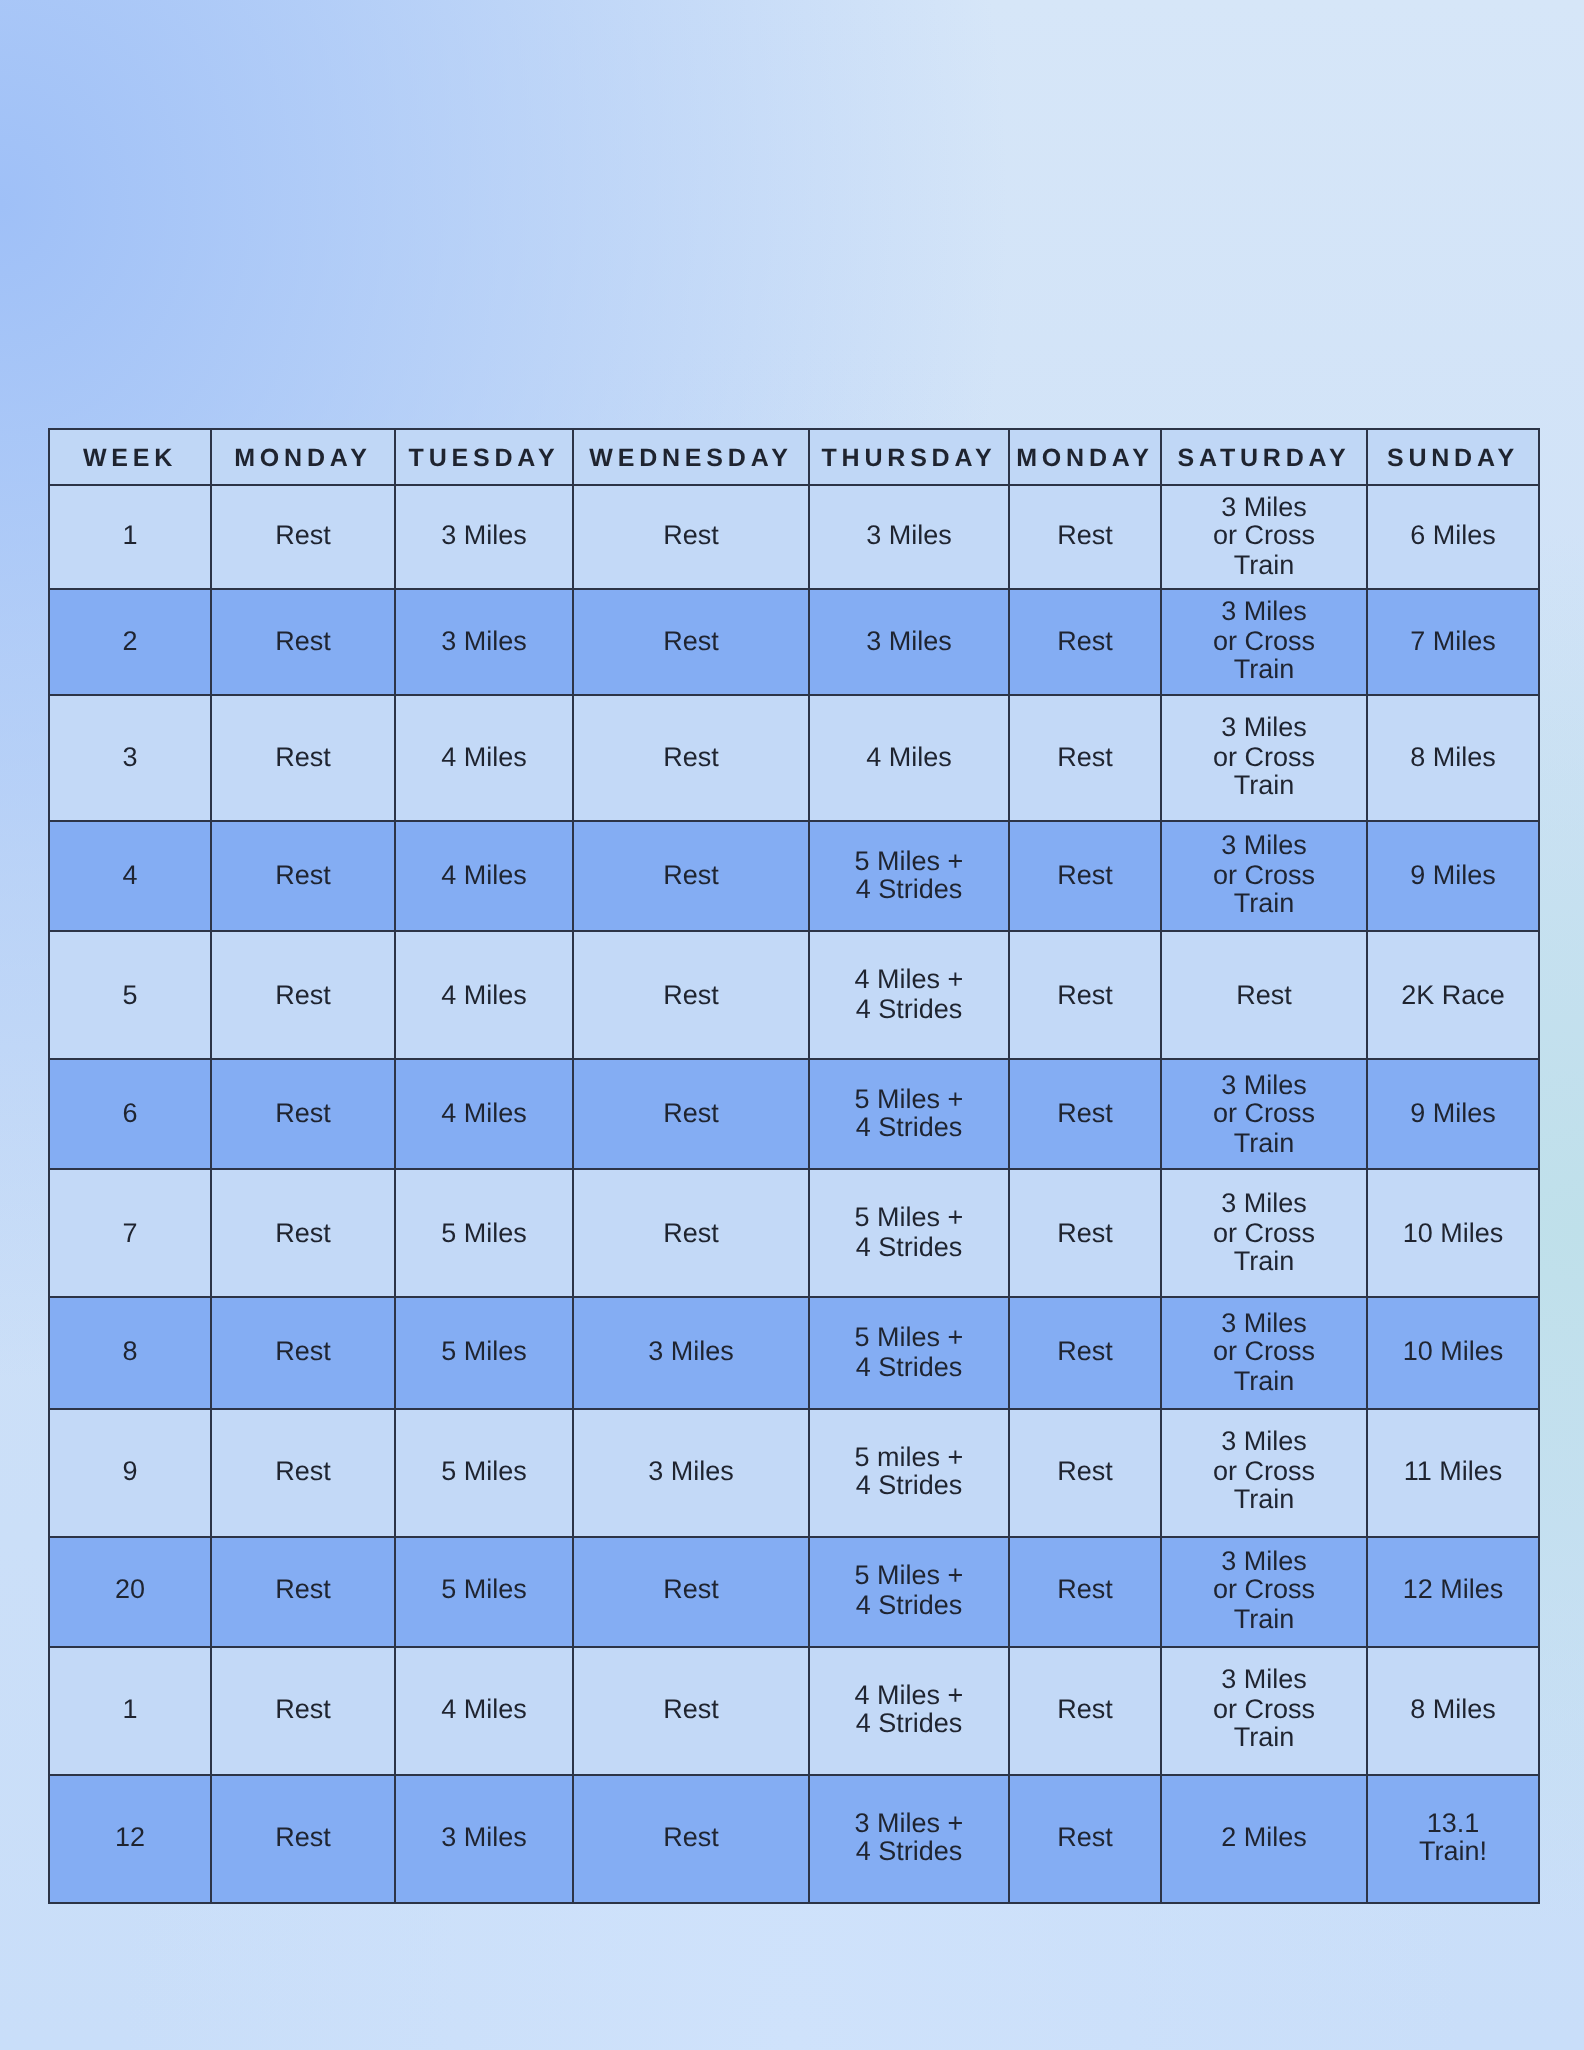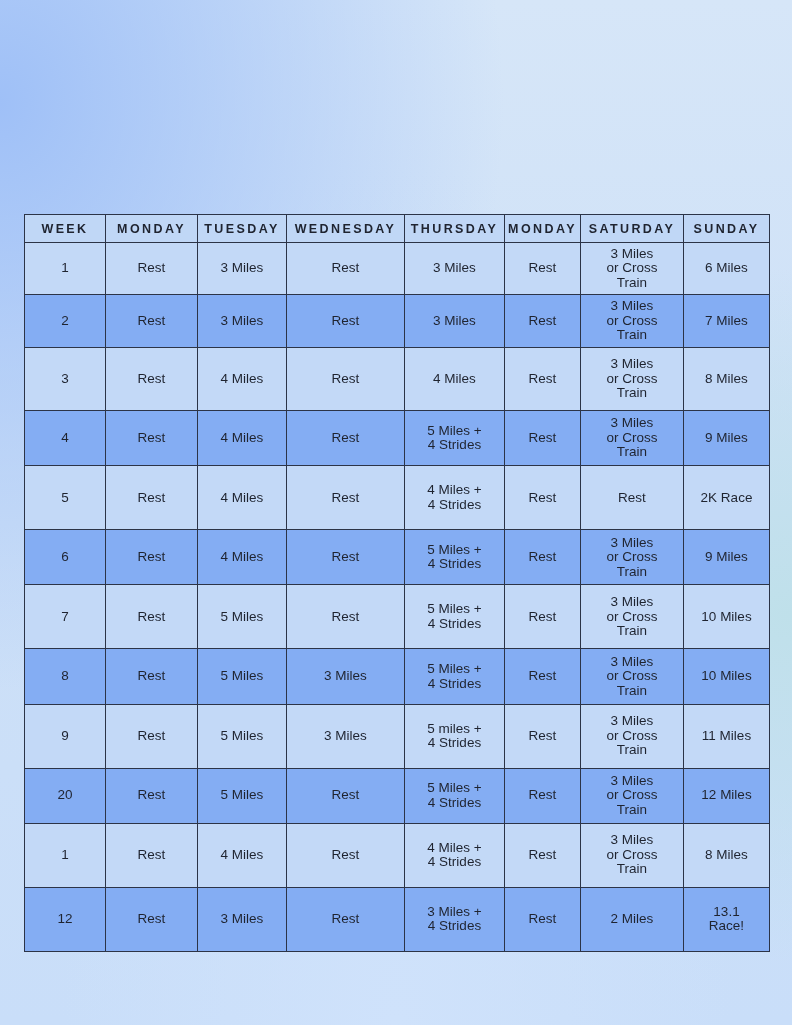--- a/index.html
+++ b/index.html
@@ -296,7 +296,7 @@
         </td>
         <td>
           <span class="cell-line">13.1</span>
-          <span class="cell-line">Race!</span>
+          <span class="cell-line">Train!</span>
         </td>
       </tr>
     </tbody>

